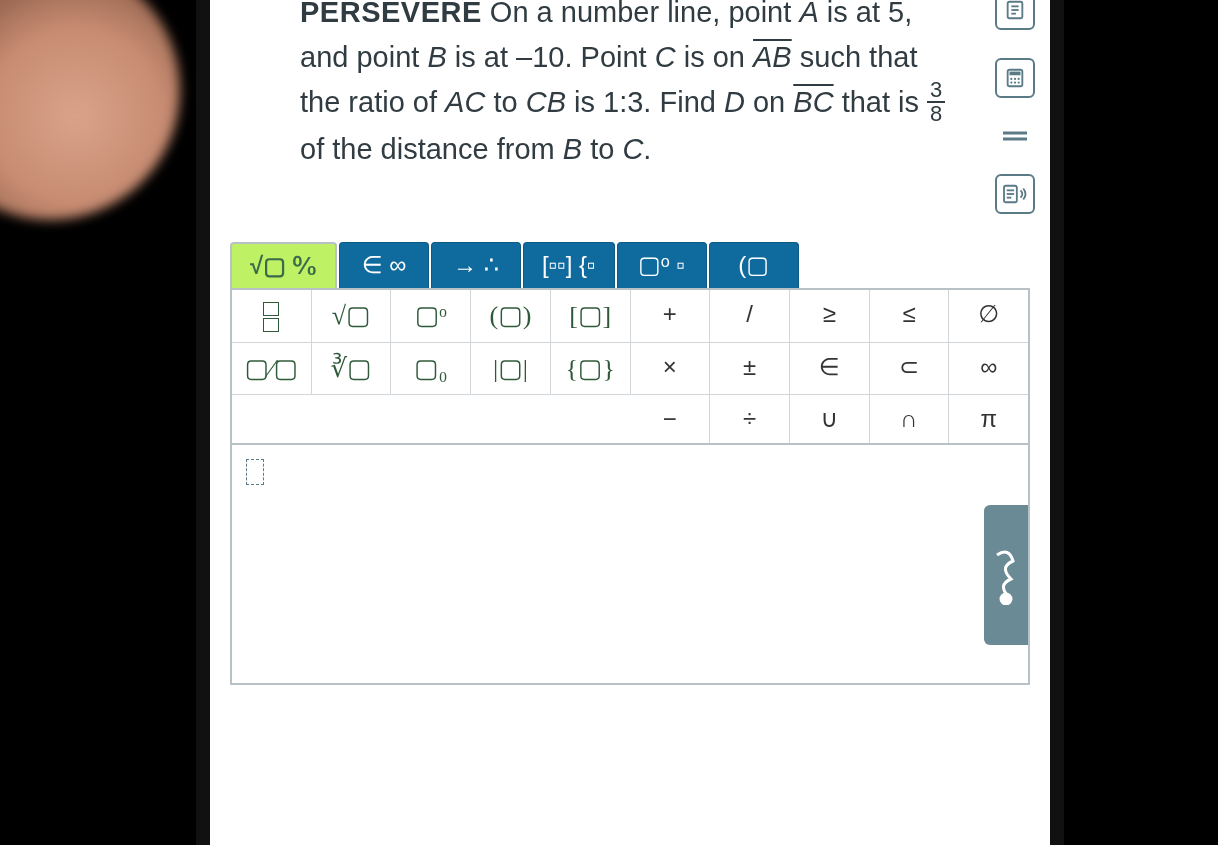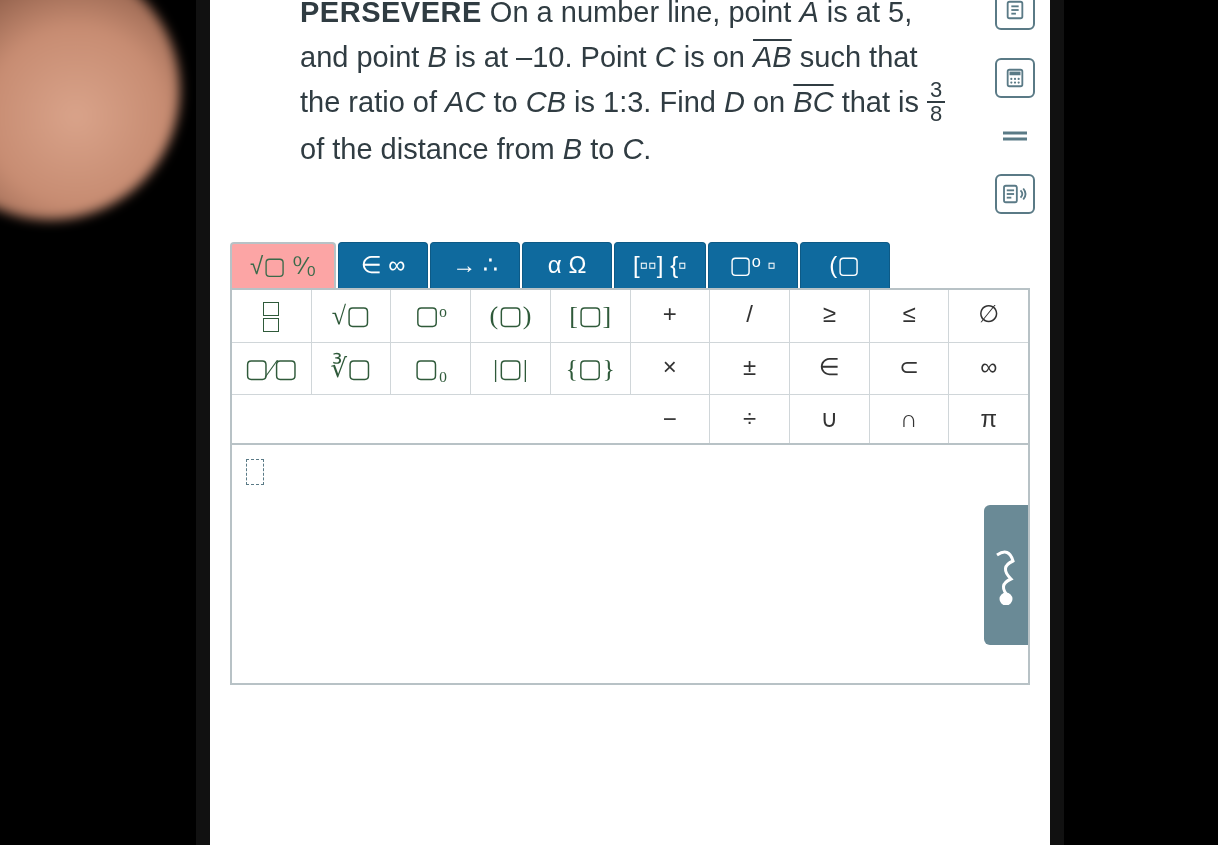--- a/index.html
+++ b/index.html
@@ -99,10 +99,11 @@
     white-space: nowrap;
   }
   .tab.active {
-    background: #fca5a5;
+    background: #bef264;
     color: #3a6a4a;
     border: 2px solid #b8c2c6;
     border-bottom: none;
+    font-weight: bold;
   }
   .palette {
     border: 2px solid #b8c2c6;

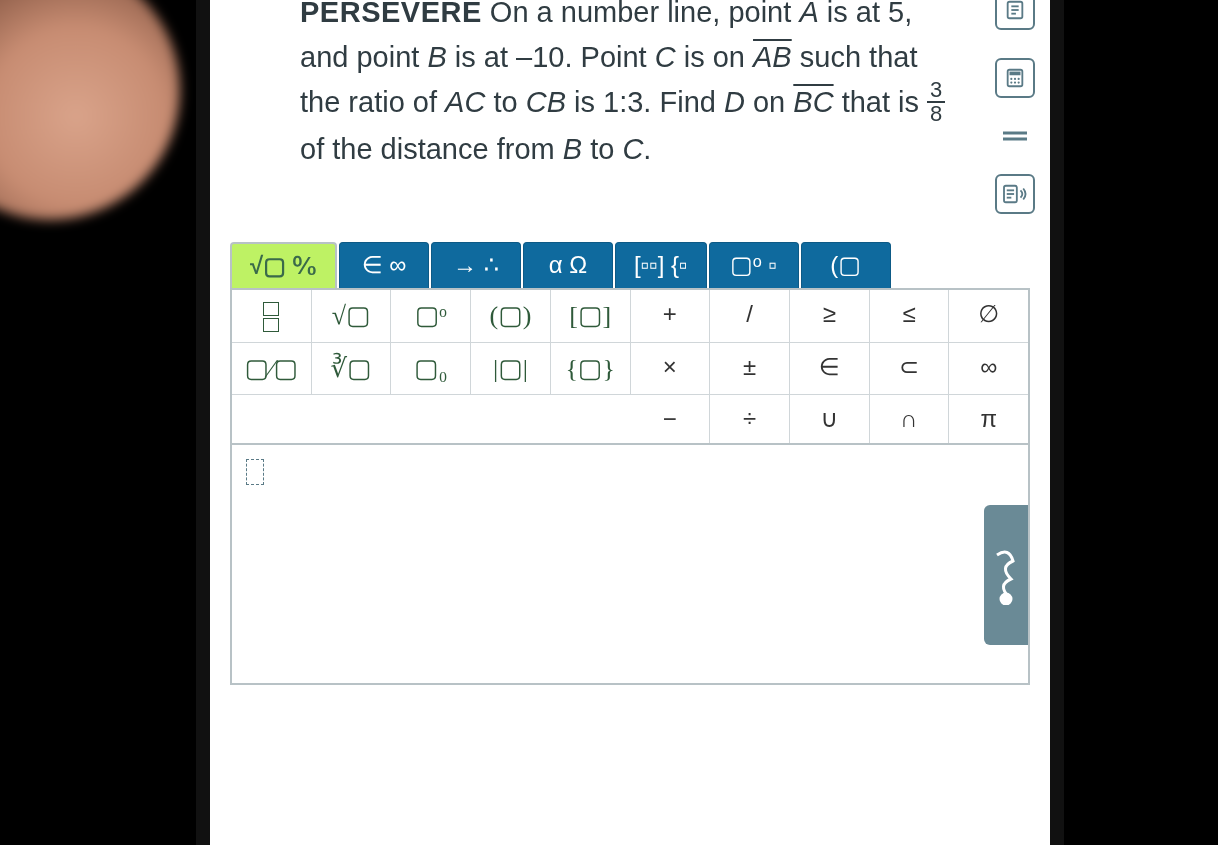--- a/index.html
+++ b/index.html
@@ -217,7 +217,6 @@
       <div class="tab active">√▢ ⁰⁄₀</div>
       <div class="tab">∈ ∞</div>
       <div class="tab">→ ∴</div>
-      <div class="tab">α Ω</div>
       <div class="tab">[▫▫] {▫</div>
       <div class="tab">▢ᵒ ▫</div>
       <div class="tab">(▢</div>

